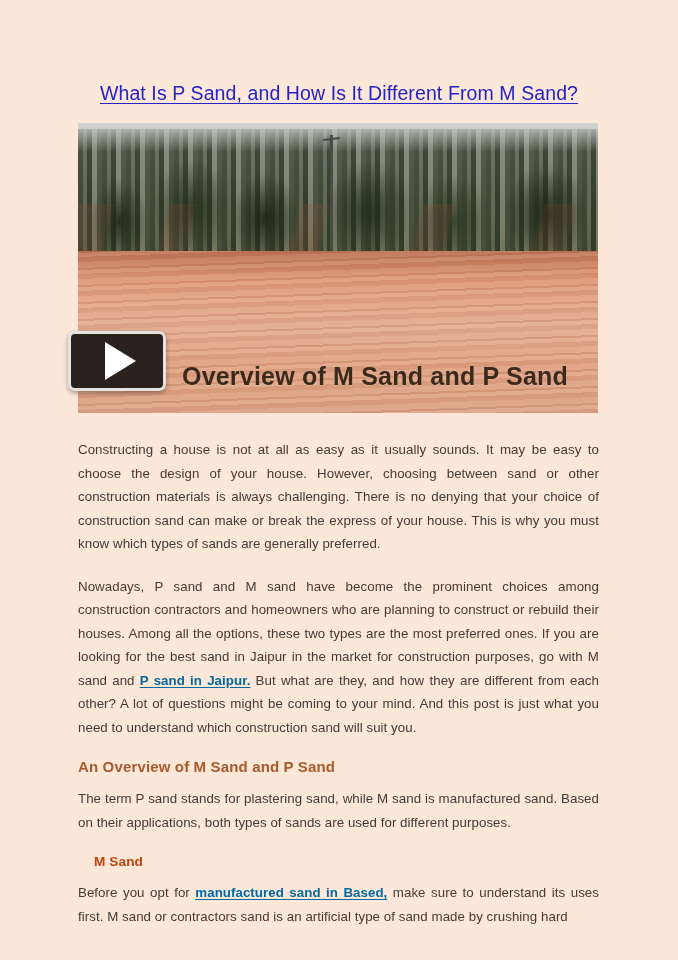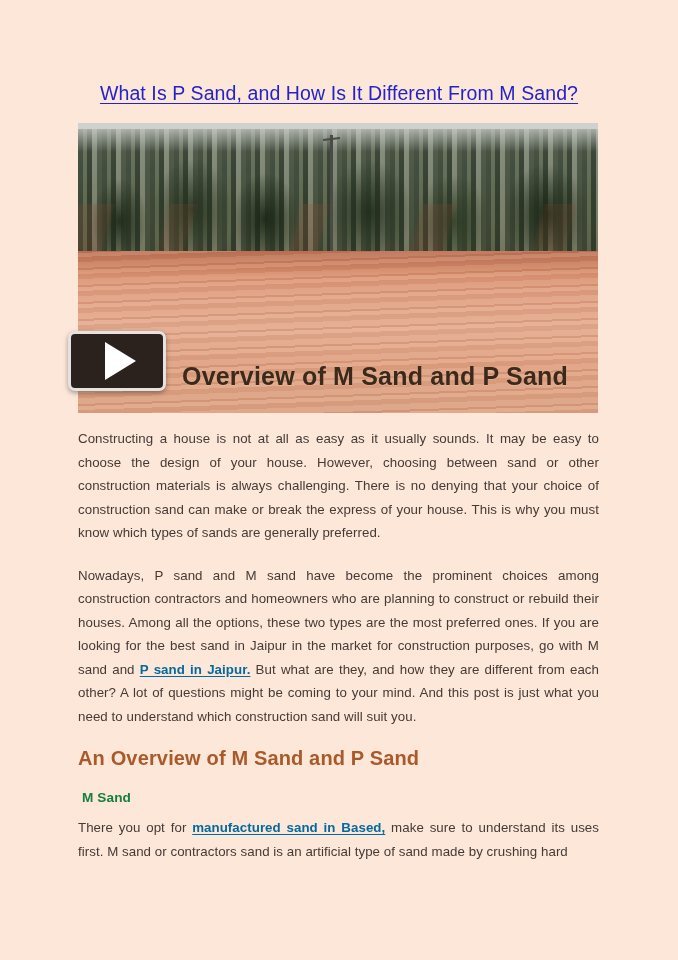--- a/index.html
+++ b/index.html
@@ -196,7 +196,7 @@
     width: 521px;
   }
   p.para {
-    margin: 1px 0 19px 0;
+    margin: 12px 0 19px 0;
     font-size: 13.3px;
     line-height: 23.5px;
     color: #443a36;

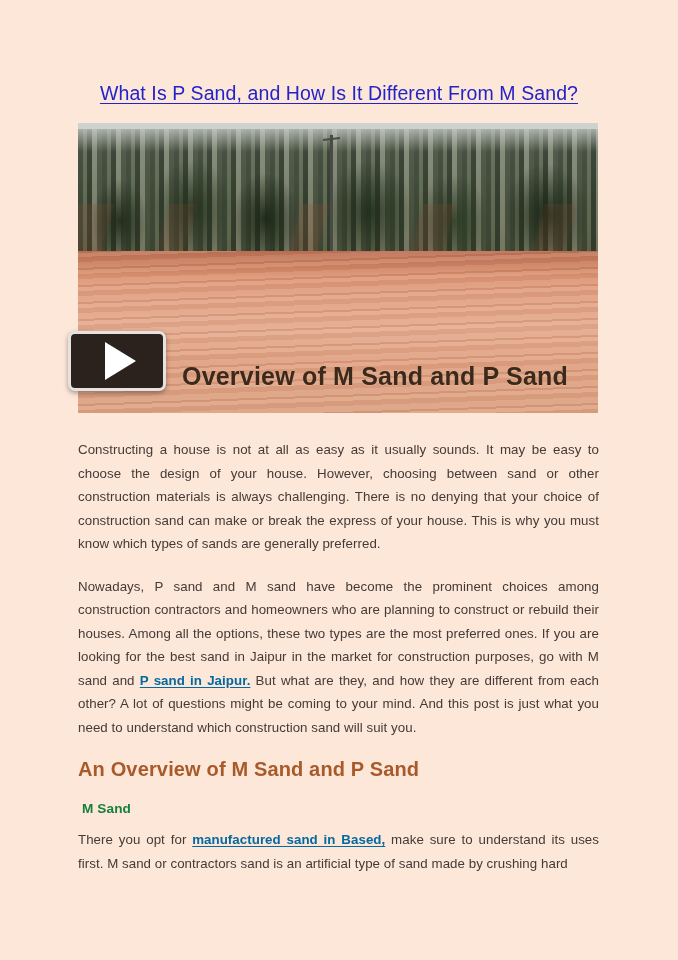--- a/index.html
+++ b/index.html
@@ -208,7 +208,7 @@
 
   h2.section-head {
     margin: 5px 0 11px 0;
-    font-size: 20px;
+    font-size: 15px;
     font-weight: bold;
     color: #a85a2a;
     letter-spacing: 0.15px;

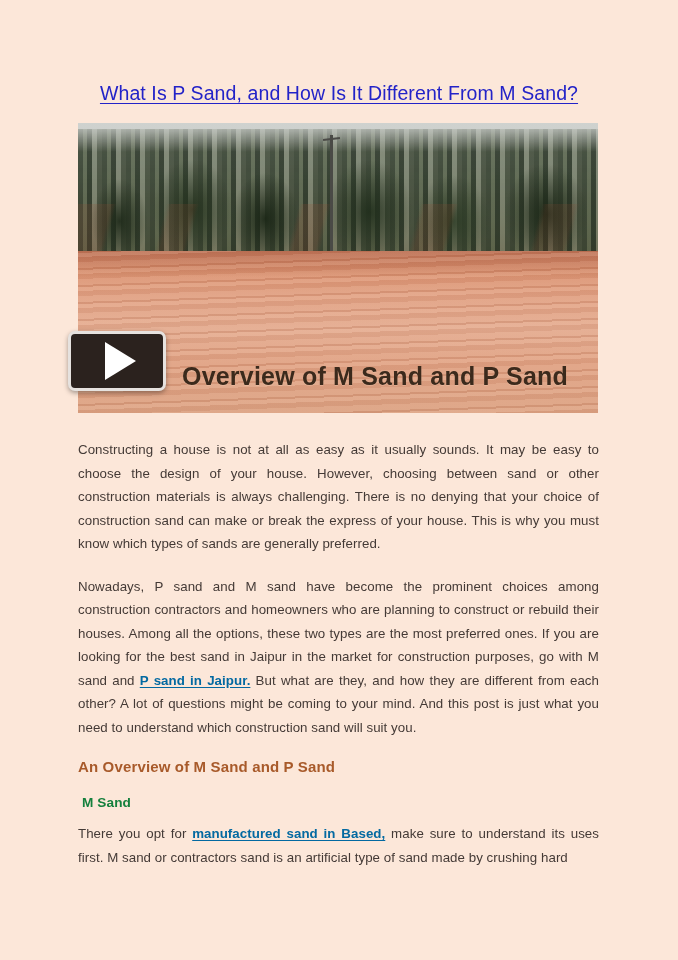--- a/index.html
+++ b/index.html
@@ -262,6 +262,7 @@
 
     <h2 class="section-head">An Overview of M Sand and P Sand</h2>
 
+    <p class="para">The term P sand stands for plastering sand, while M sand is manufactured sand. Based on their applications, both types of sands are used for different purposes.</p>
 
     <h3 class="sub-head">M Sand</h3>
 

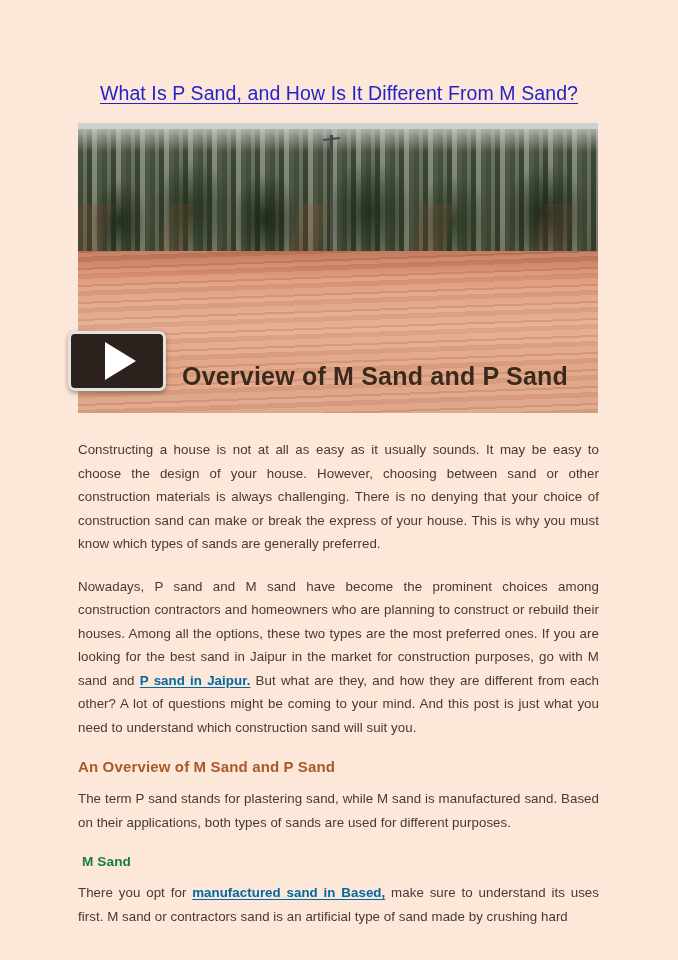--- a/index.html
+++ b/index.html
@@ -214,10 +214,10 @@
     letter-spacing: 0.15px;
   }
   h3.sub-head {
-    margin: 20px 0 11px 4px;
+    margin: 20px 0 11px 16px;
     font-size: 13.6px;
     font-weight: bold;
-    color: #15803d;
+    color: #c2410c;
     letter-spacing: 0.1px;
   }
 

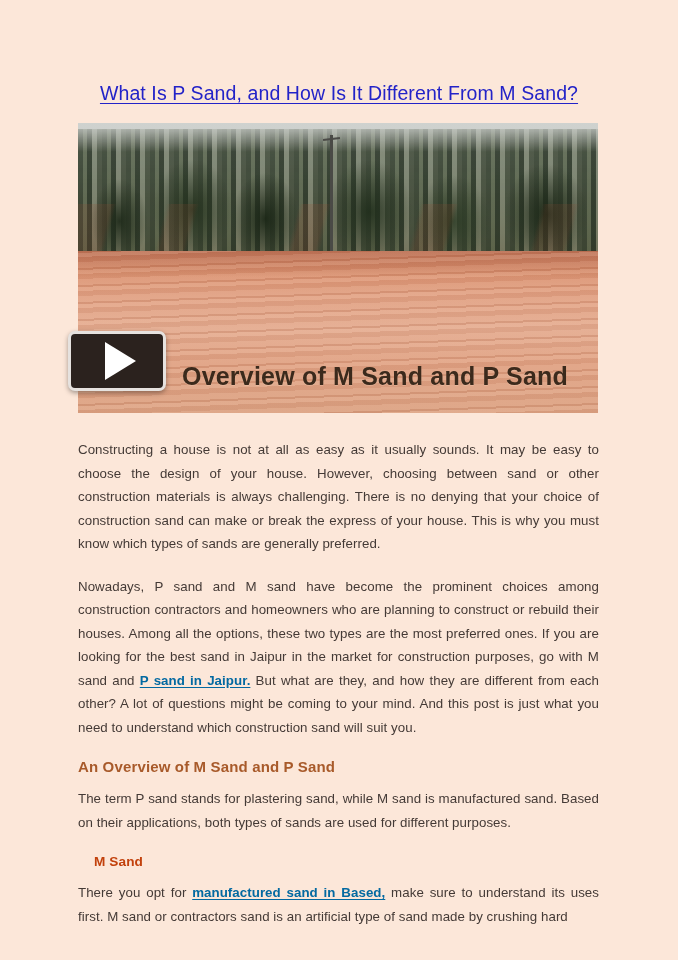--- a/index.html
+++ b/index.html
@@ -266,7 +266,7 @@
 
     <h3 class="sub-head">M Sand</h3>
 
-    <p class="para"><span>There you opt for </span><a class="inline-link" href="#">manufactured sand in Based,</a><span> make sure to understand its uses first. M sand or contractors sand is an artificial type of sand made by crushing hard</span></p>
+    <p class="para"><span>Before you opt for </span><a class="inline-link" href="#">manufactured sand in Based,</a><span> make sure to understand its uses first. M sand or contractors sand is an artificial type of sand made by crushing hard</span></p>
 
   </div>
 </div>

